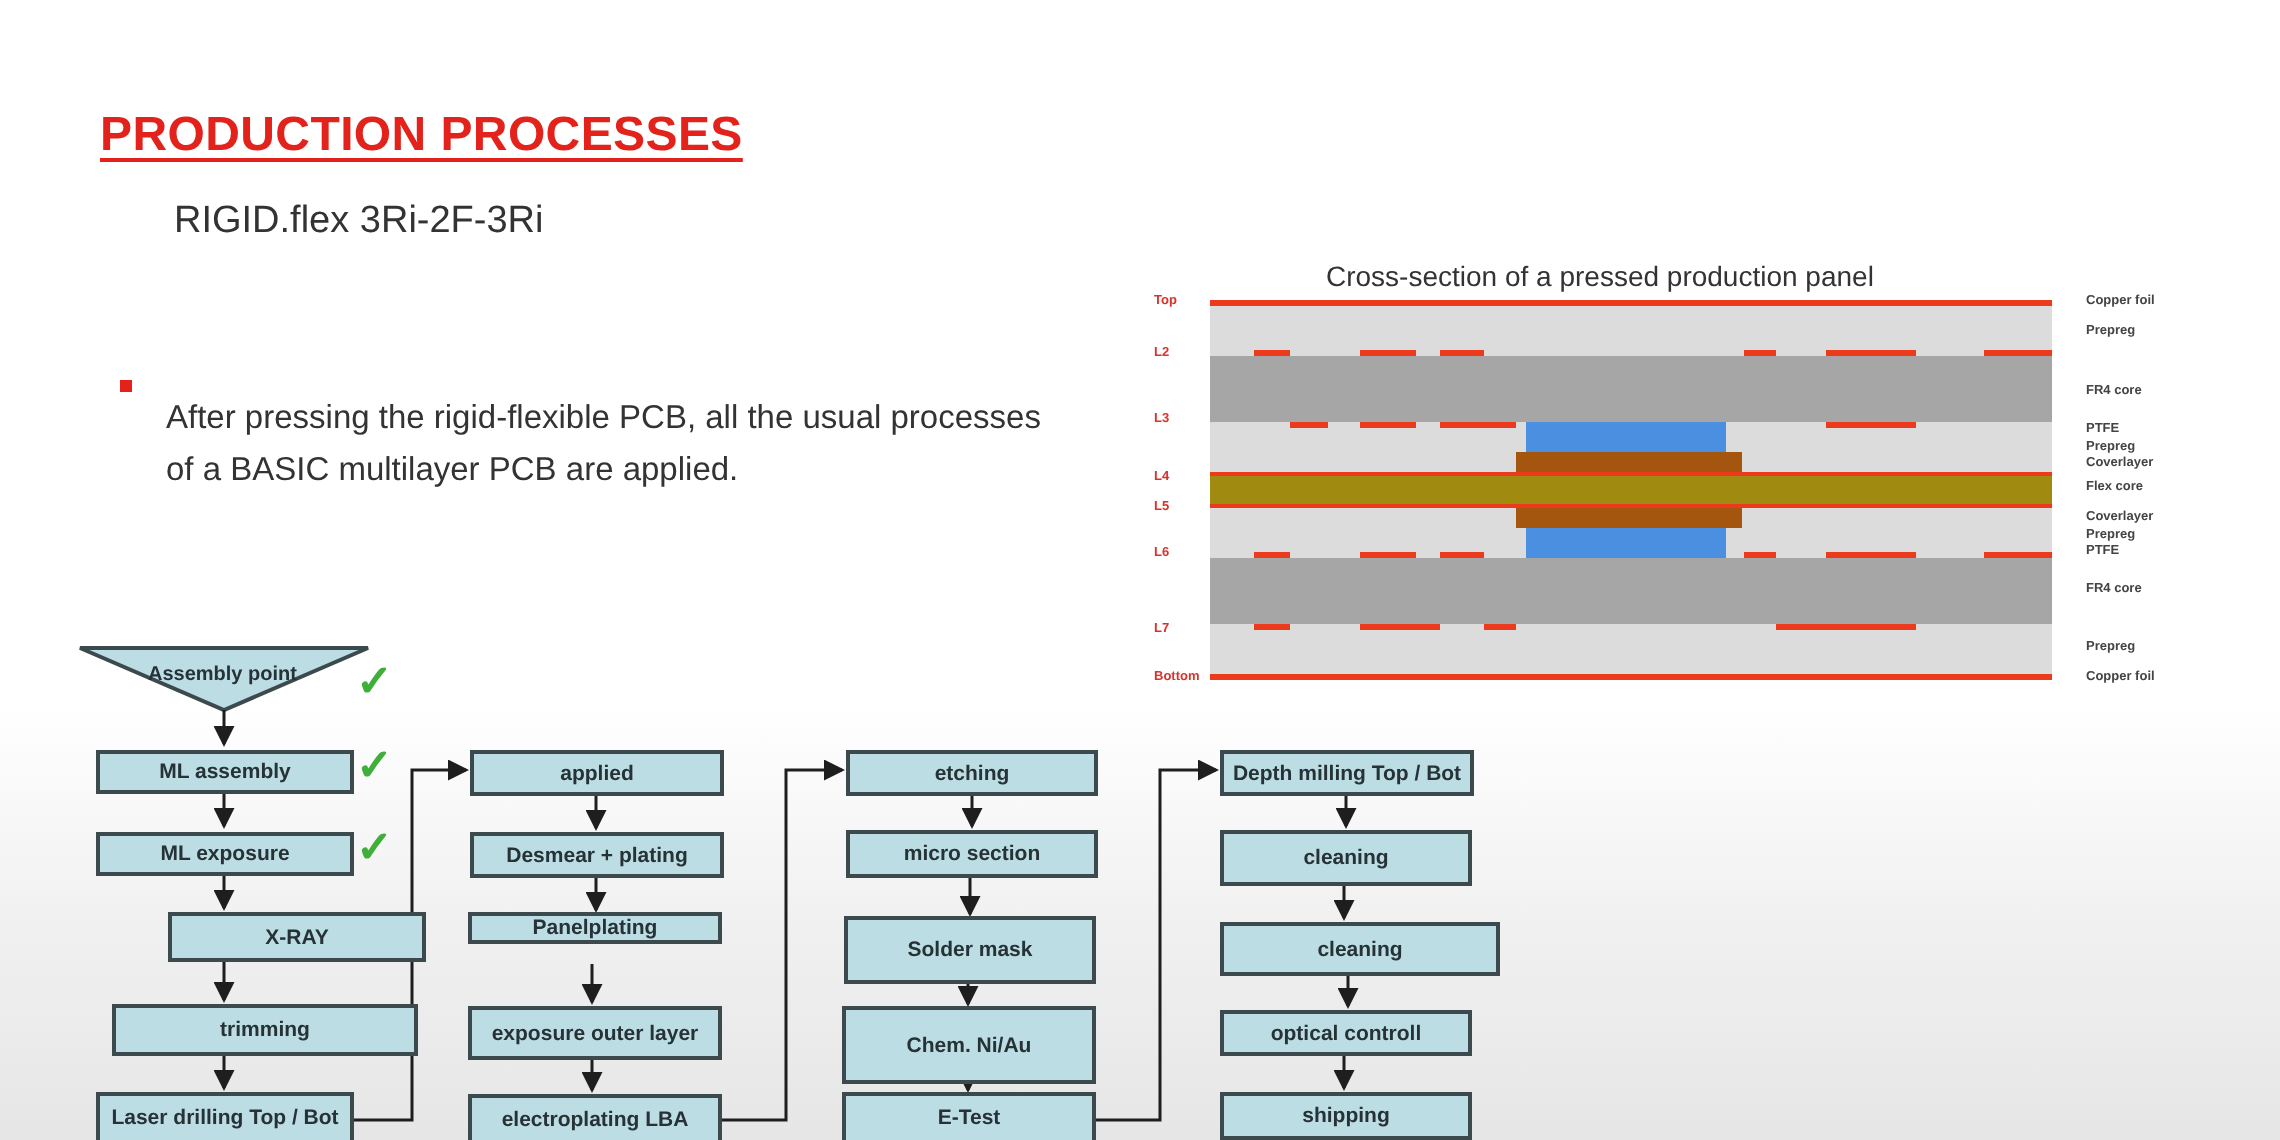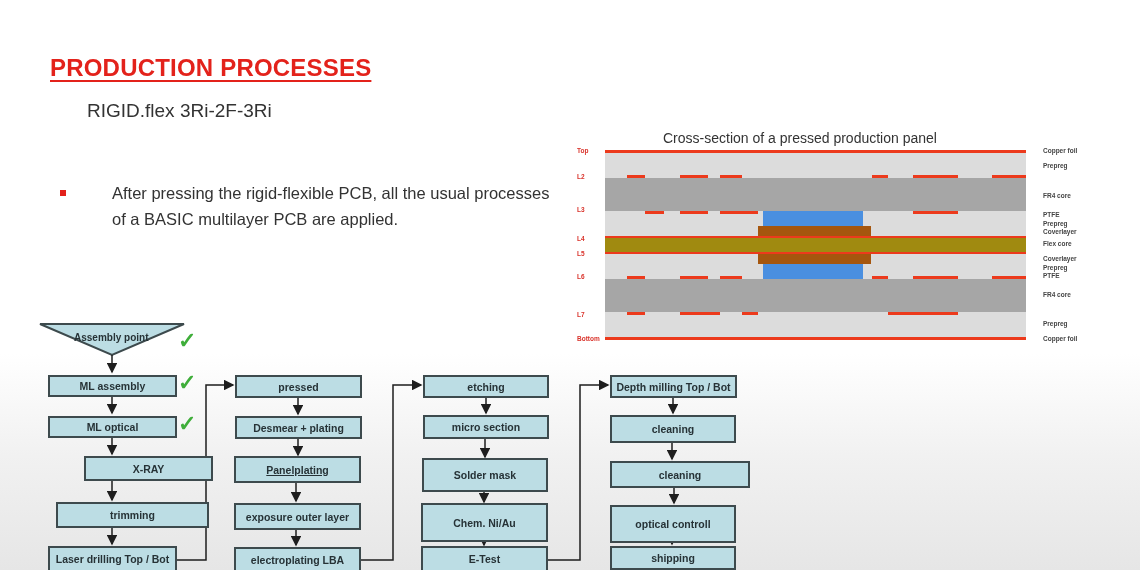--- a/index.html
+++ b/index.html
@@ -12,7 +12,7 @@
   .subtitle{left:50px;top:100px;font-size:19px;color:#333;margin-left:37px;}
   .bullet{left:60px;top:180px;width:470px;font-size:16.5px;line-height:26px;color:#333;}
   .bullet-sq{position:absolute;left:0;top:10px;width:6px;height:6px;background:#e3221b;}
-  .bullet-text{position:absolute;left:23px;top:0;width:450px;margin-left:29px;}
+  .bullet-text{position:absolute;left:23px;top:16px;width:450px;}
   
   .cs-title{left:663px;top:130px;font-size:14px;color:#333;}
   .cs-left{font-size:6.5px;color:#d9322a;font-weight:bold;}

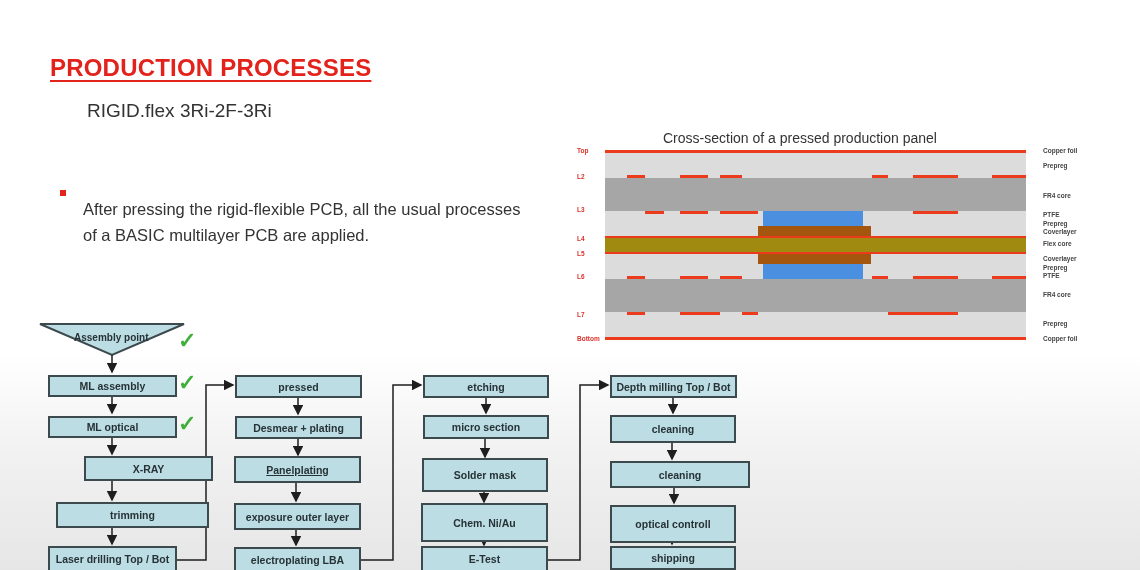--- a/index.html
+++ b/index.html
@@ -154,7 +154,7 @@
 <div class="abs check" style="left:178px;top:370px;">✓</div>
 <div class="abs check" style="left:178px;top:411px;">✓</div>
 
-<div class="box" style="left:235px;top:375px;width:127px;height:23px;">pressed</div>
+<div class="box" style="left:235px;top:375px;width:127px;height:23px;">applied</div>
 <div class="box" style="left:235px;top:416px;width:127px;height:23px;">Desmear + plating</div>
 <div class="box" style="left:234px;top:456px;width:127px;height:27px;text-decoration:underline;">Panelplating</div>
 <div class="box" style="left:234px;top:503px;width:127px;height:27px;">exposure outer layer</div>

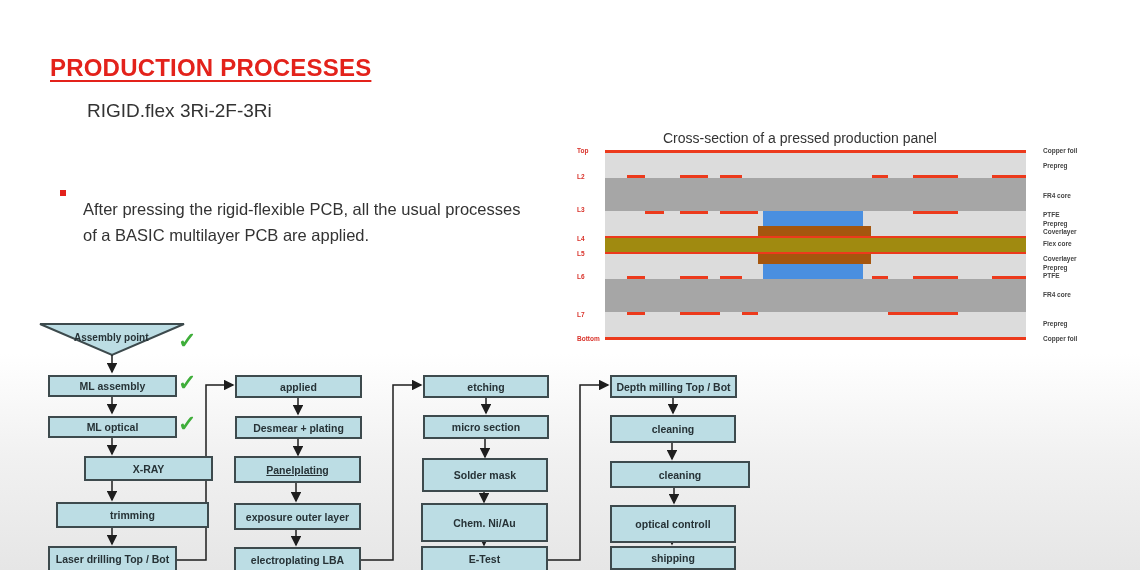--- a/index.html
+++ b/index.html
@@ -145,7 +145,7 @@
 <div class="abs tri-label" style="left:74px;top:332px;">Assembly point</div>
 
 <div class="box" style="left:48px;top:375px;width:129px;height:22px;">ML assembly</div>
-<div class="box" style="left:48px;top:416px;width:129px;height:22px;">ML optical</div>
+<div class="box" style="left:48px;top:416px;width:129px;height:22px;">ML exposure</div>
 <div class="box" style="left:48px;top:456px;width:129px;height:25px;margin-left:36px;">X-RAY</div>
 <div class="box" style="left:56px;top:502px;width:153px;height:26px;">trimming</div>
 <div class="box" style="left:48px;top:546px;width:129px;height:26px;">Laser drilling Top / Bot</div>

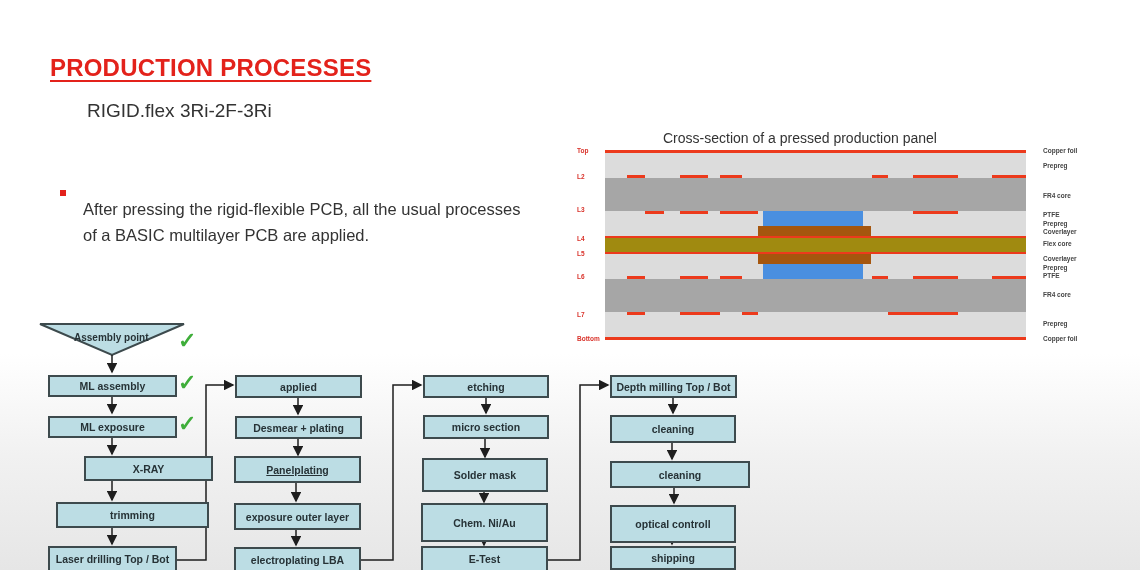--- a/index.html
+++ b/index.html
@@ -156,7 +156,7 @@
 
 <div class="box" style="left:235px;top:375px;width:127px;height:23px;">applied</div>
 <div class="box" style="left:235px;top:416px;width:127px;height:23px;">Desmear + plating</div>
-<div class="box" style="left:234px;top:456px;width:127px;height:27px;text-decoration:underline;">Panelplating</div>
+<div class="box" style="left:234px;top:456px;width:127px;height:16px;">Panelplating</div>
 <div class="box" style="left:234px;top:503px;width:127px;height:27px;">exposure outer layer</div>
 <div class="box" style="left:234px;top:547px;width:127px;height:26px;">electroplating LBA</div>
 

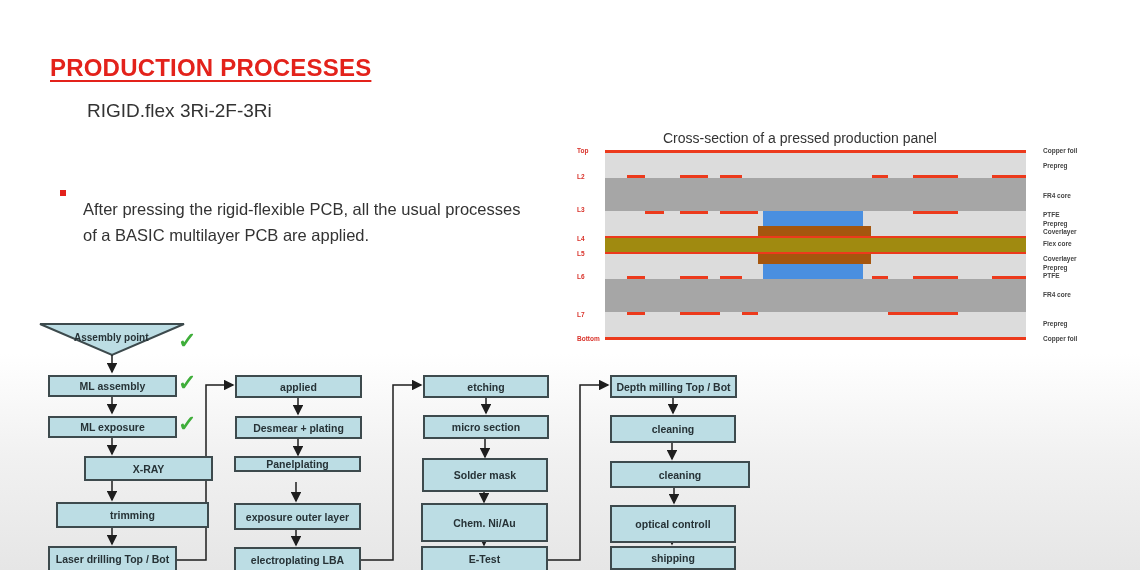--- a/index.html
+++ b/index.html
@@ -169,7 +169,7 @@
 <div class="box" style="left:610px;top:375px;width:127px;height:23px;">Depth milling Top / Bot</div>
 <div class="box" style="left:610px;top:415px;width:126px;height:28px;">cleaning</div>
 <div class="box" style="left:610px;top:461px;width:140px;height:27px;">cleaning</div>
-<div class="box" style="left:610px;top:505px;width:126px;height:38px;text-align:center;">optical controll</div>
+<div class="box" style="left:610px;top:505px;width:126px;height:23px;text-align:center;">optical controll</div>
 <div class="box" style="left:610px;top:546px;width:126px;height:24px;">shipping</div>
 
 </body></html>

